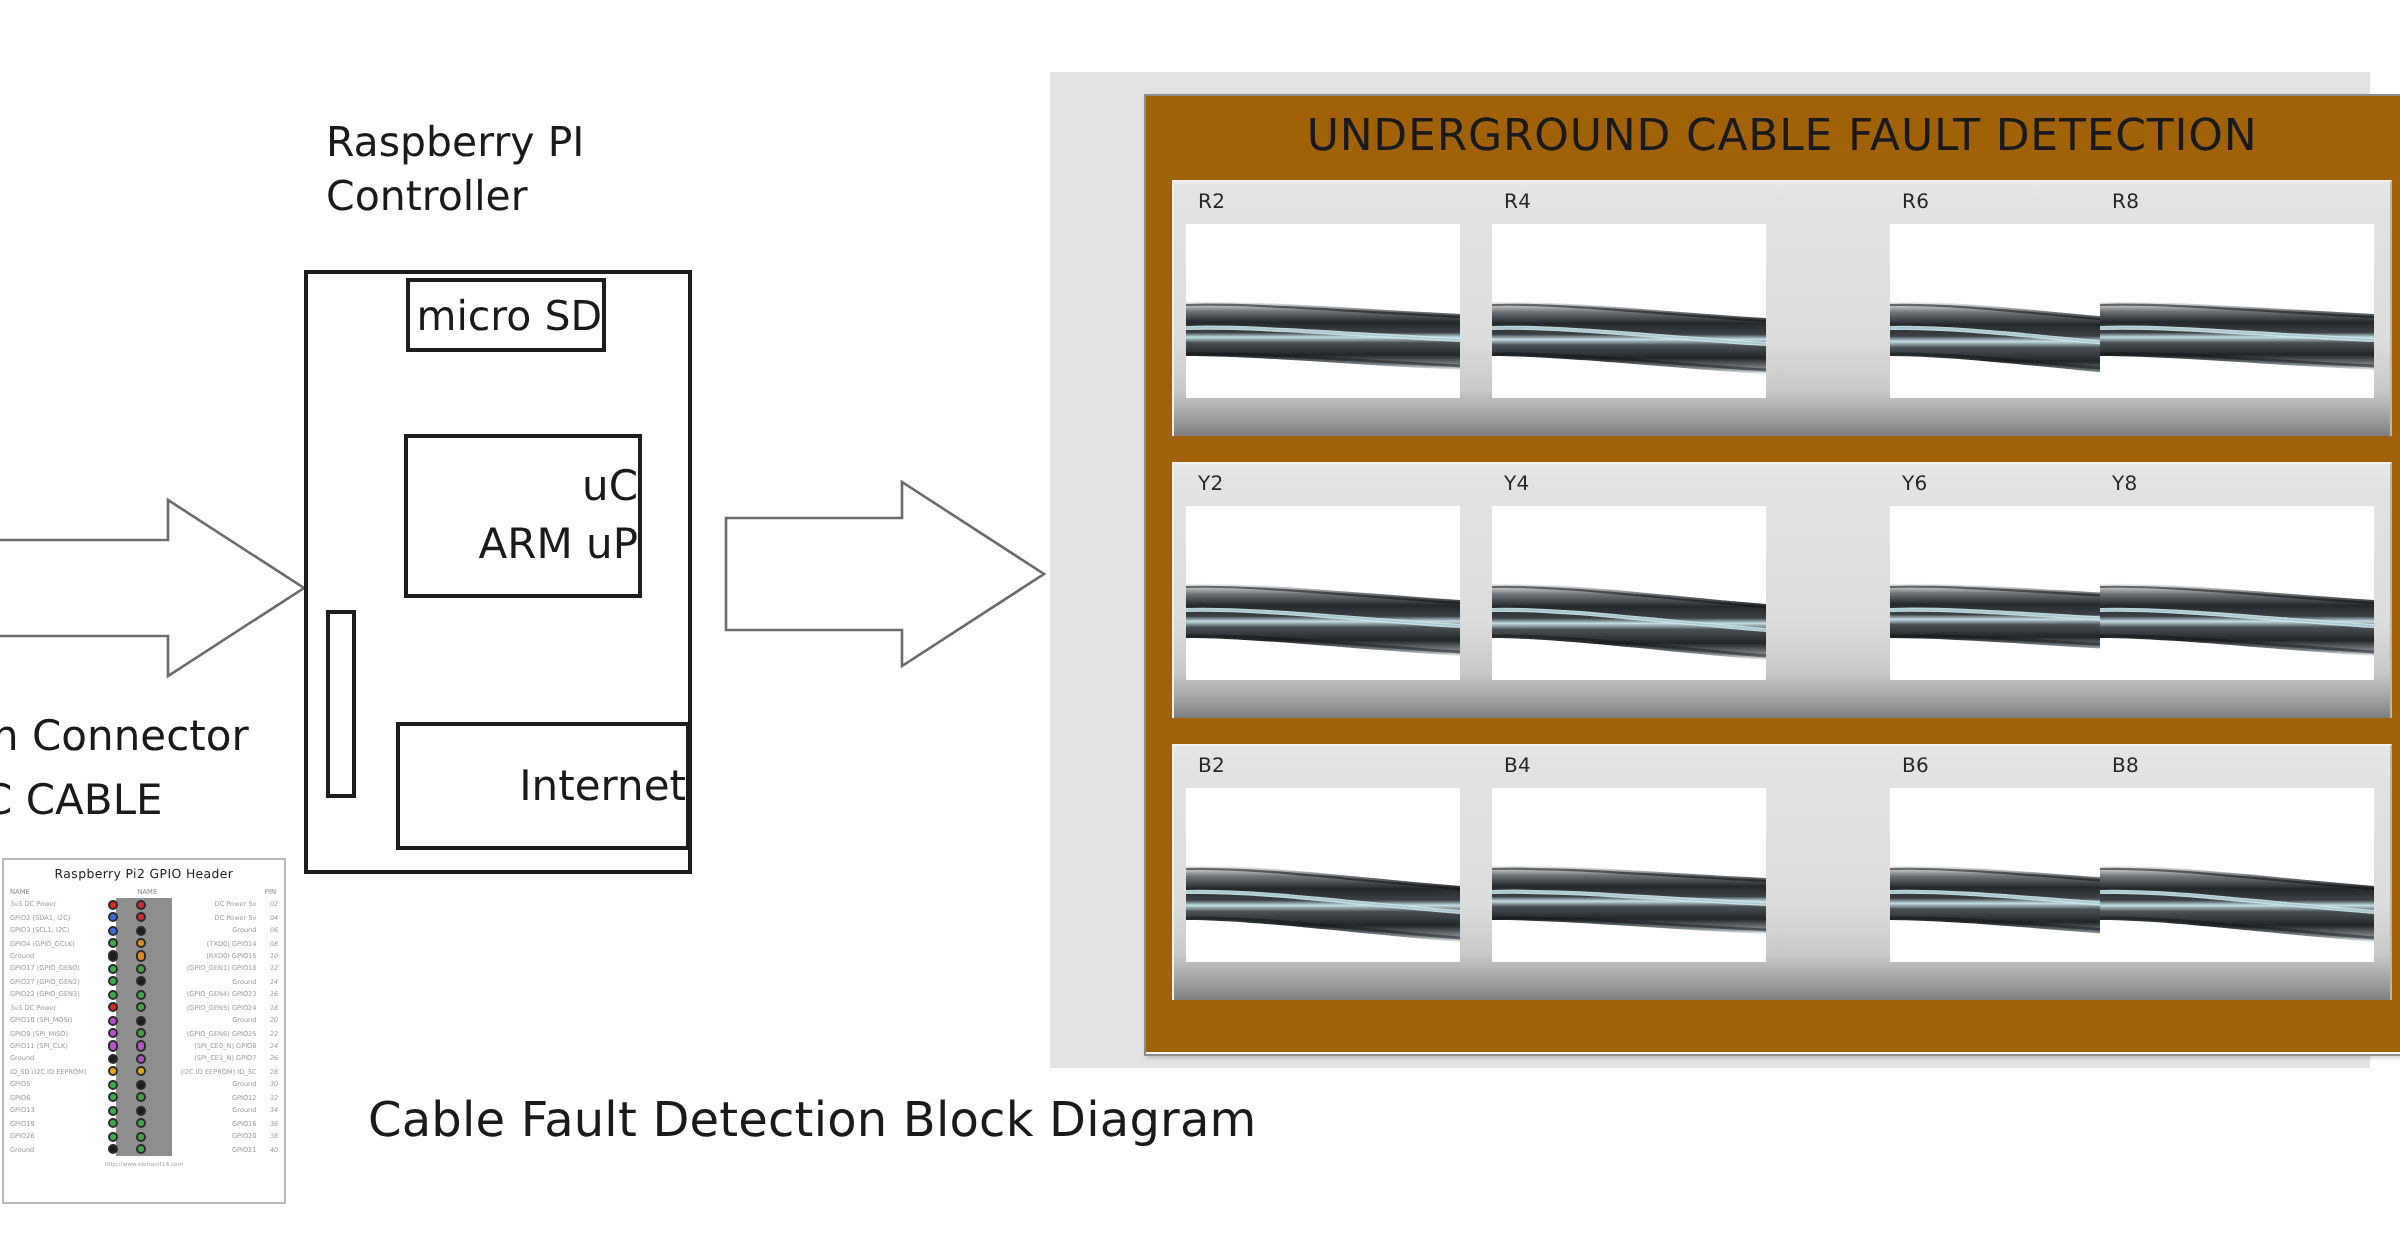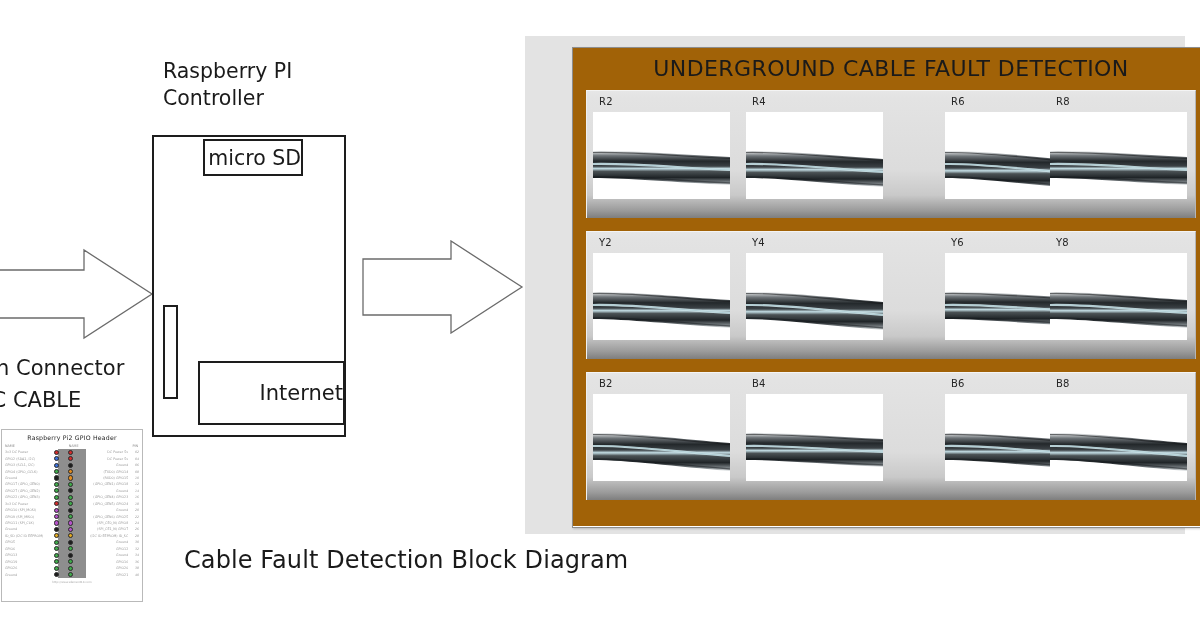--- a/index.html
+++ b/index.html
@@ -152,6 +152,10 @@
     <span>micro SD</span>
   </div>
 
+  <div class="inner-box" id="uc-box">
+    <span>uC</span>
+    <span>ARM uP</span>
+  </div>
 
   <div class="inner-box" id="internet-box">
     <span>Internet</span>

